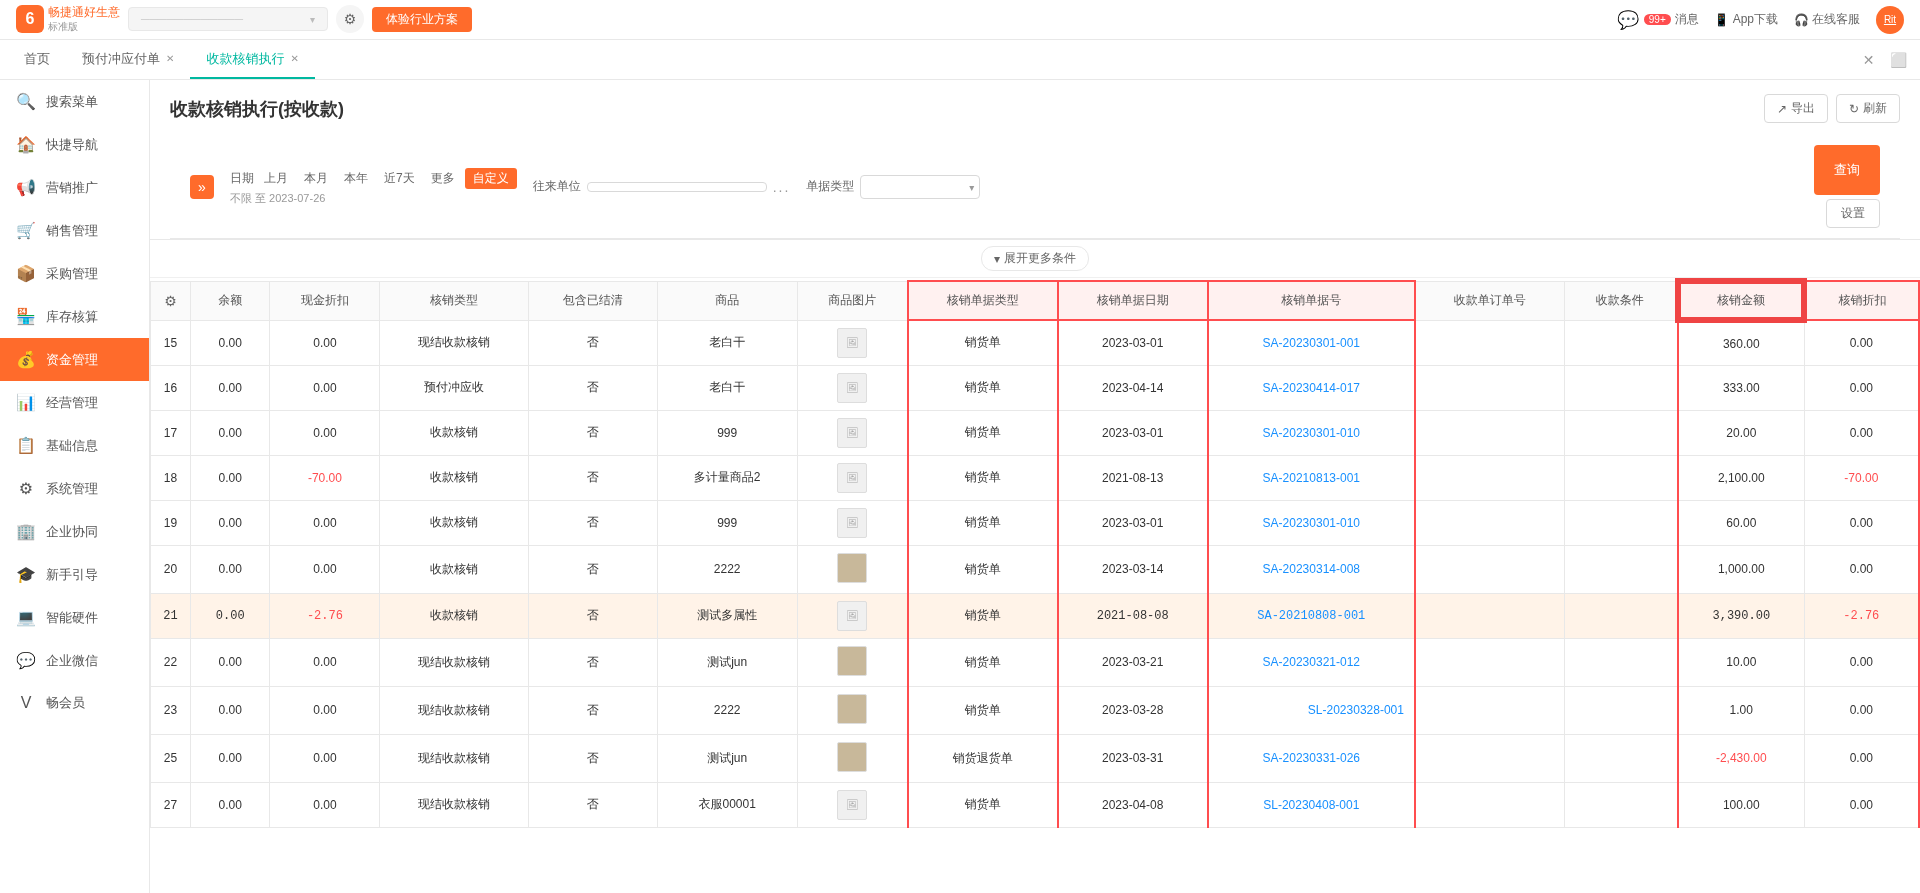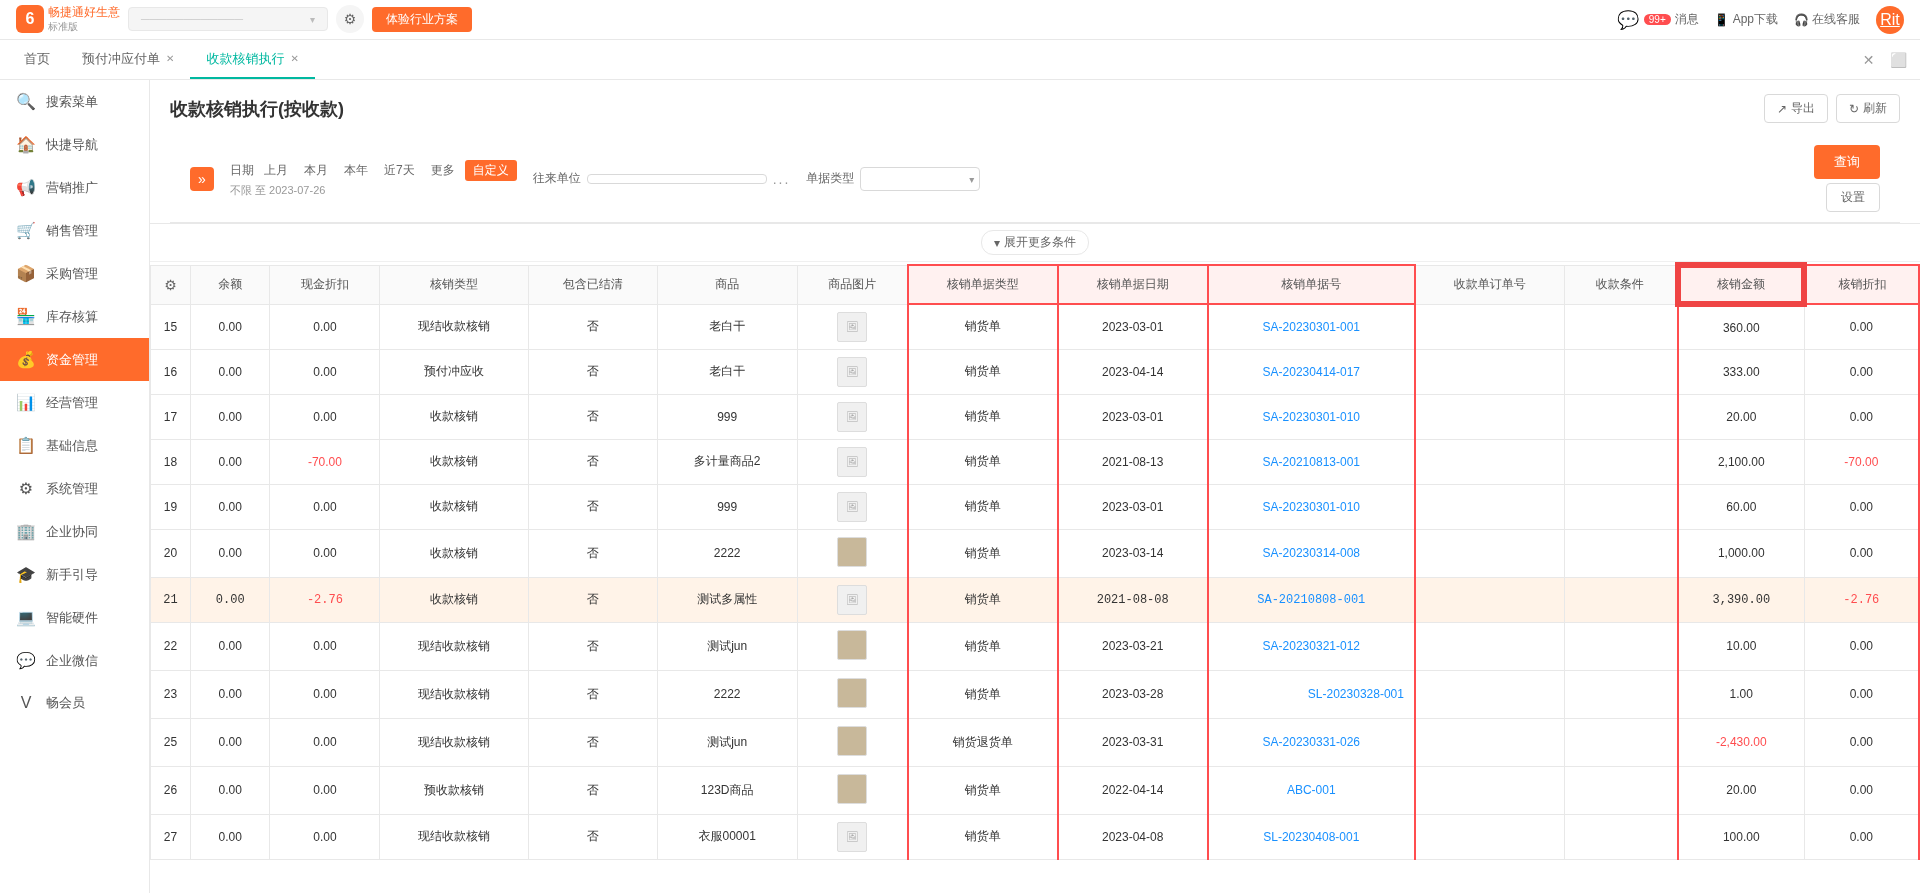--- a/index.html
+++ b/index.html
@@ -26,7 +26,7 @@
     .top-bar-right { display: flex; align-items: center; gap: 16px; font-size: 12px; color: #666; }
     .notification-badge { position: relative; display: inline-flex; align-items: center; gap: 4px; }
     .badge-count { background: #ff4d4f; color: #fff; border-radius: 10px; padding: 0 5px; font-size: 10px; }
-    .user-avatar { width: 28px; height: 28px; background: #ff6b2b; border-radius: 50%; display: flex; align-items: center; justify-content: center; color: #fff; font-size: 16px; text-decoration: underline; }
+    .user-avatar { width: 28px; height: 28px; background: #ff6b2b; border-radius: 50%; display: flex; align-items: center; justify-content: center; color: #fff; font-size: 10px; text-decoration: underline; }
 
     
     .tab-bar {

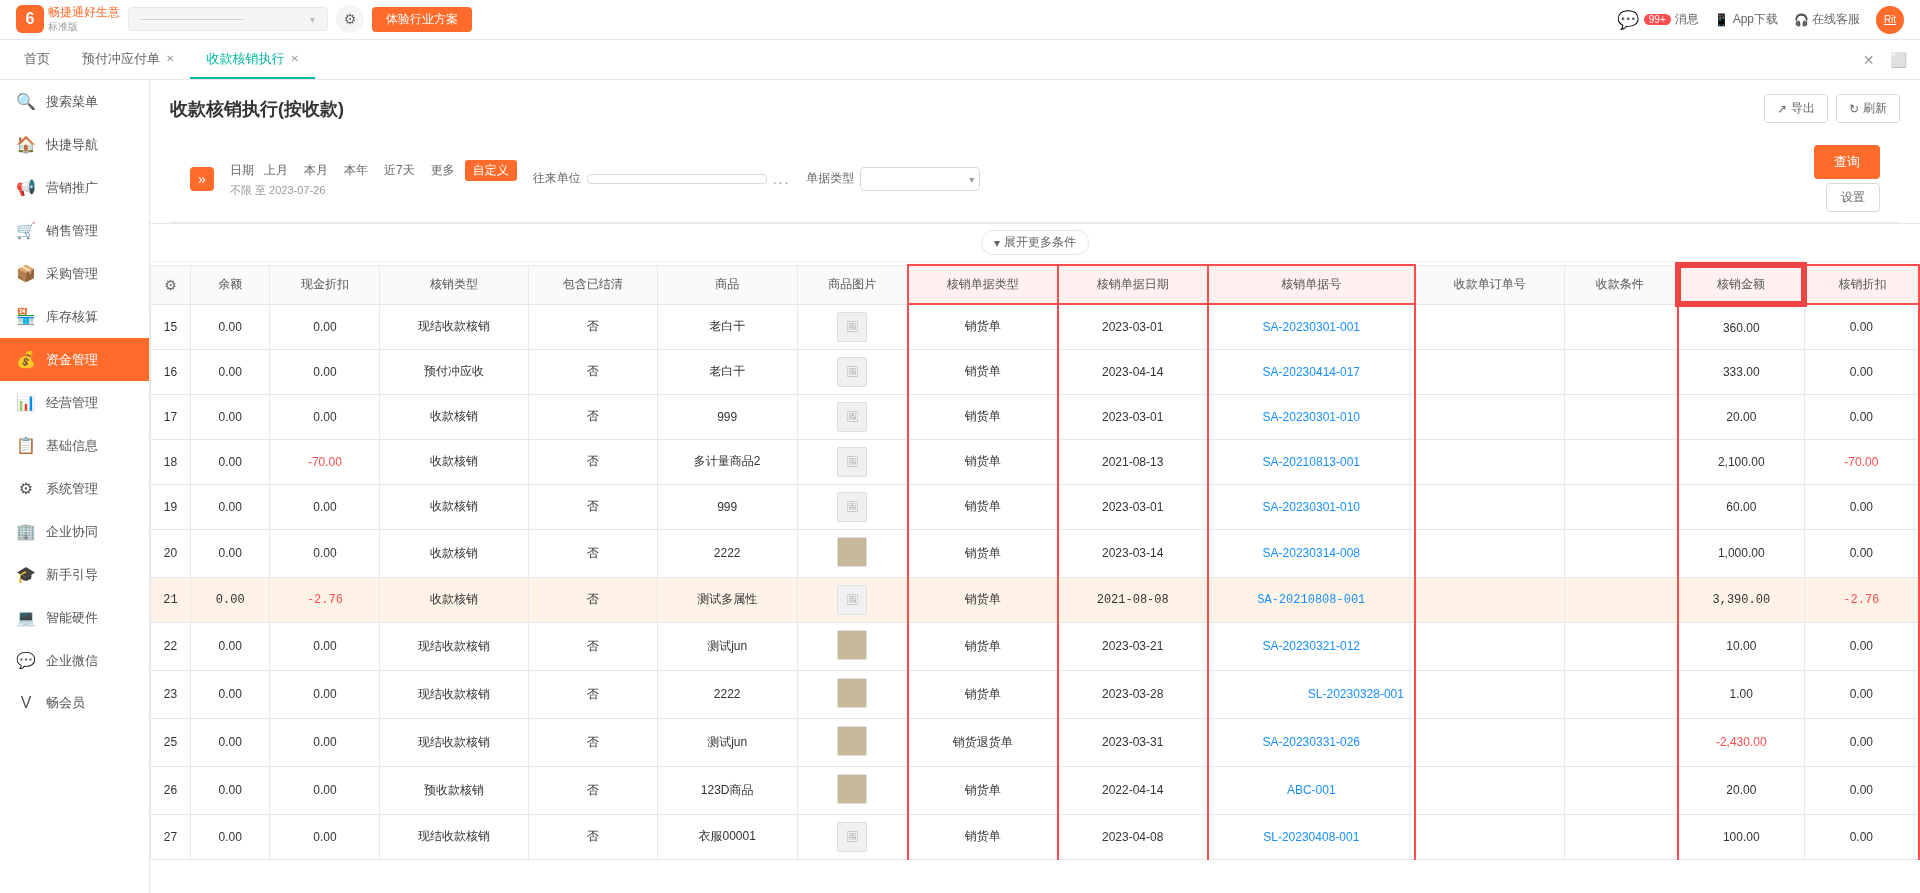--- a/index.html
+++ b/index.html
@@ -139,7 +139,7 @@
     }
     .filter-select-wrap { position: relative; display: inline-flex; }
     .filter-select-wrap::after { content: '▾'; position: absolute; right: 6px; top: 50%; transform: translateY(-50%); color: #999; font-size: 10px; pointer-events: none; }
-    .query-btn { background: #ff6b2b; color: #fff; border: none; border-radius: 4px; padding: 8px 20px; font-size: 13px; cursor: pointer; }
+    .query-btn { background: #ff6b2b; color: #fff; border: none; border-radius: 4px; padding: 16px 20px; font-size: 13px; cursor: pointer; }
     .settings-btn { background: #fff; color: #666; border: 1px solid #d9d9d9; border-radius: 4px; padding: 5px 14px; font-size: 12px; cursor: pointer; }
     .filter-ellipsis { color: #999; font-size: 14px; letter-spacing: 2px; }
     .filter-actions-col { display: flex; flex-direction: column; gap: 4px; align-items: flex-end; margin-left: auto; }

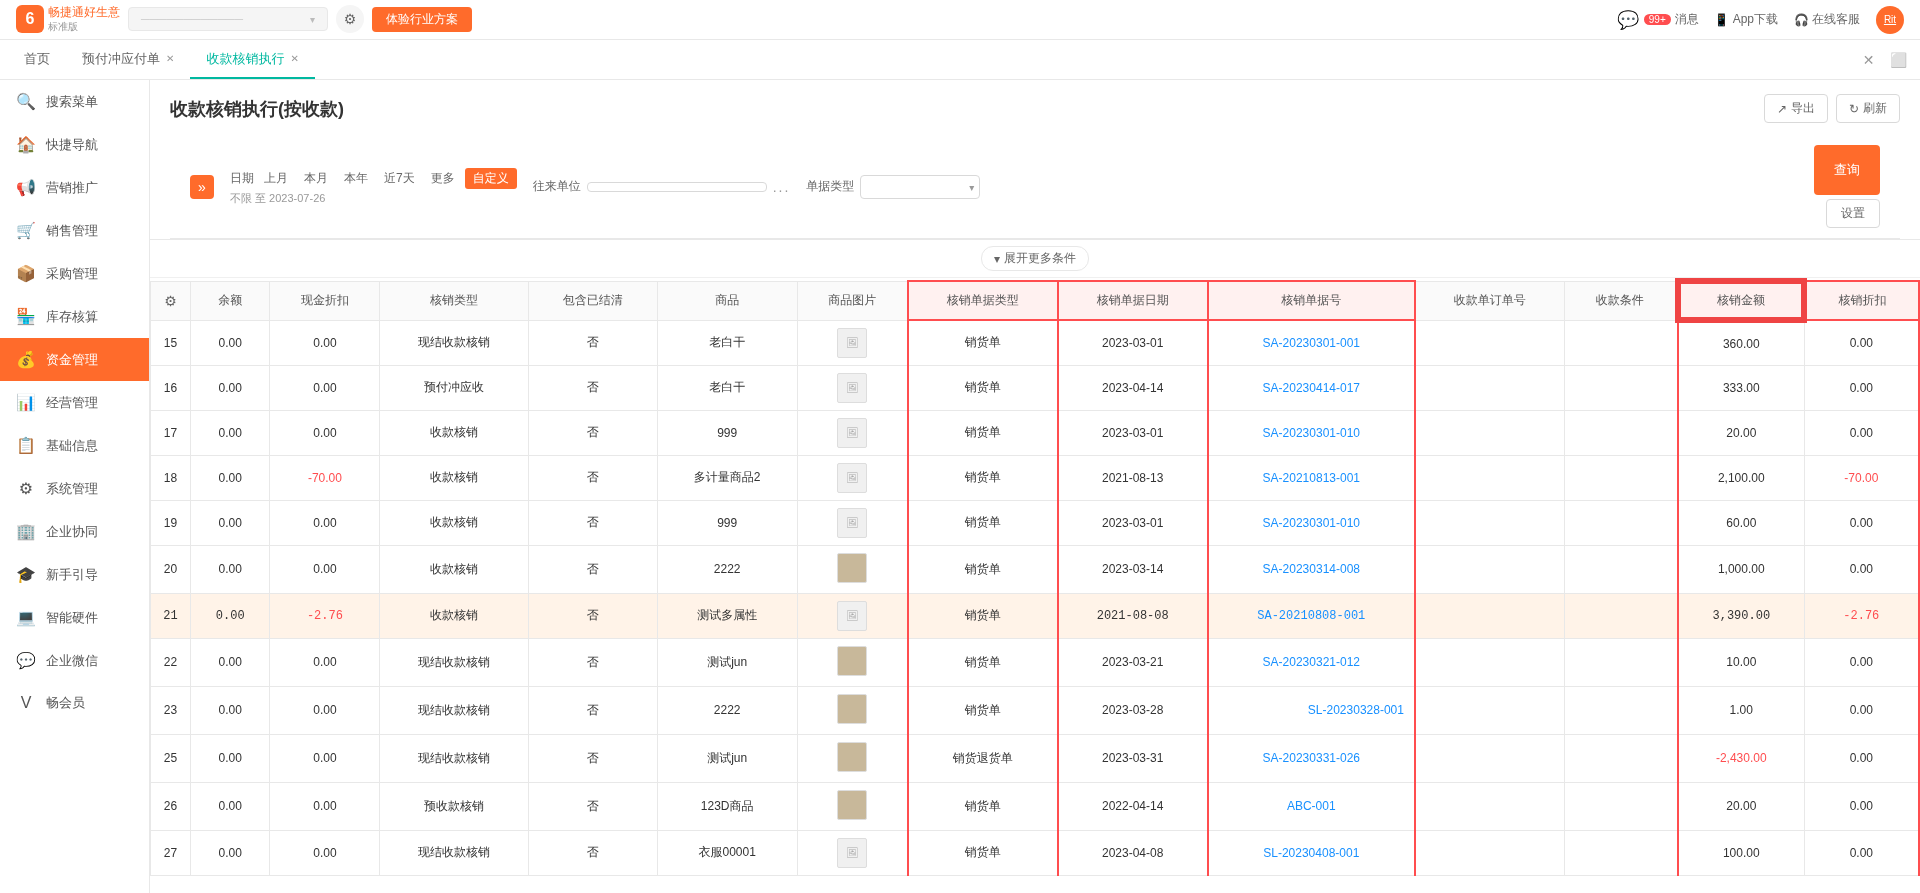--- a/index.html
+++ b/index.html
@@ -586,22 +586,6 @@
       <td style="border-right:2px solid #ff4d4f;">0.00</td>
     </tr>
             <tr>
-      <td>26</td>
-      <td>0.00</td>
-      <td>0.00</td>
-      <td>预收款核销</td>
-      <td>否</td>
-      <td>123D商品</td>
-      <td><div class="img-placeholder img-with-content" style="background:#c8b89a;"></div></td>
-      <td style="border-left:2px solid #ff4d4f; border-right:1px solid #e8e8e8;">销货单</td>
-      <td style="border:1px solid #e8e8e8; border-left:2px solid #ff4d4f; border-right:2px solid #ff4d4f;">2022-04-14</td>
-      <td style="border-right:2px solid #ff4d4f;"><a class="link-text">ABC-001</a></td>
-      <td></td>
-      <td></td>
-      <td style="border-left:2px solid #ff4d4f;">20.00</td>
-      <td style="border-right:2px solid #ff4d4f;">0.00</td>
-    </tr>
-            <tr>
       <td>27</td>
       <td>0.00</td>
       <td>0.00</td>

